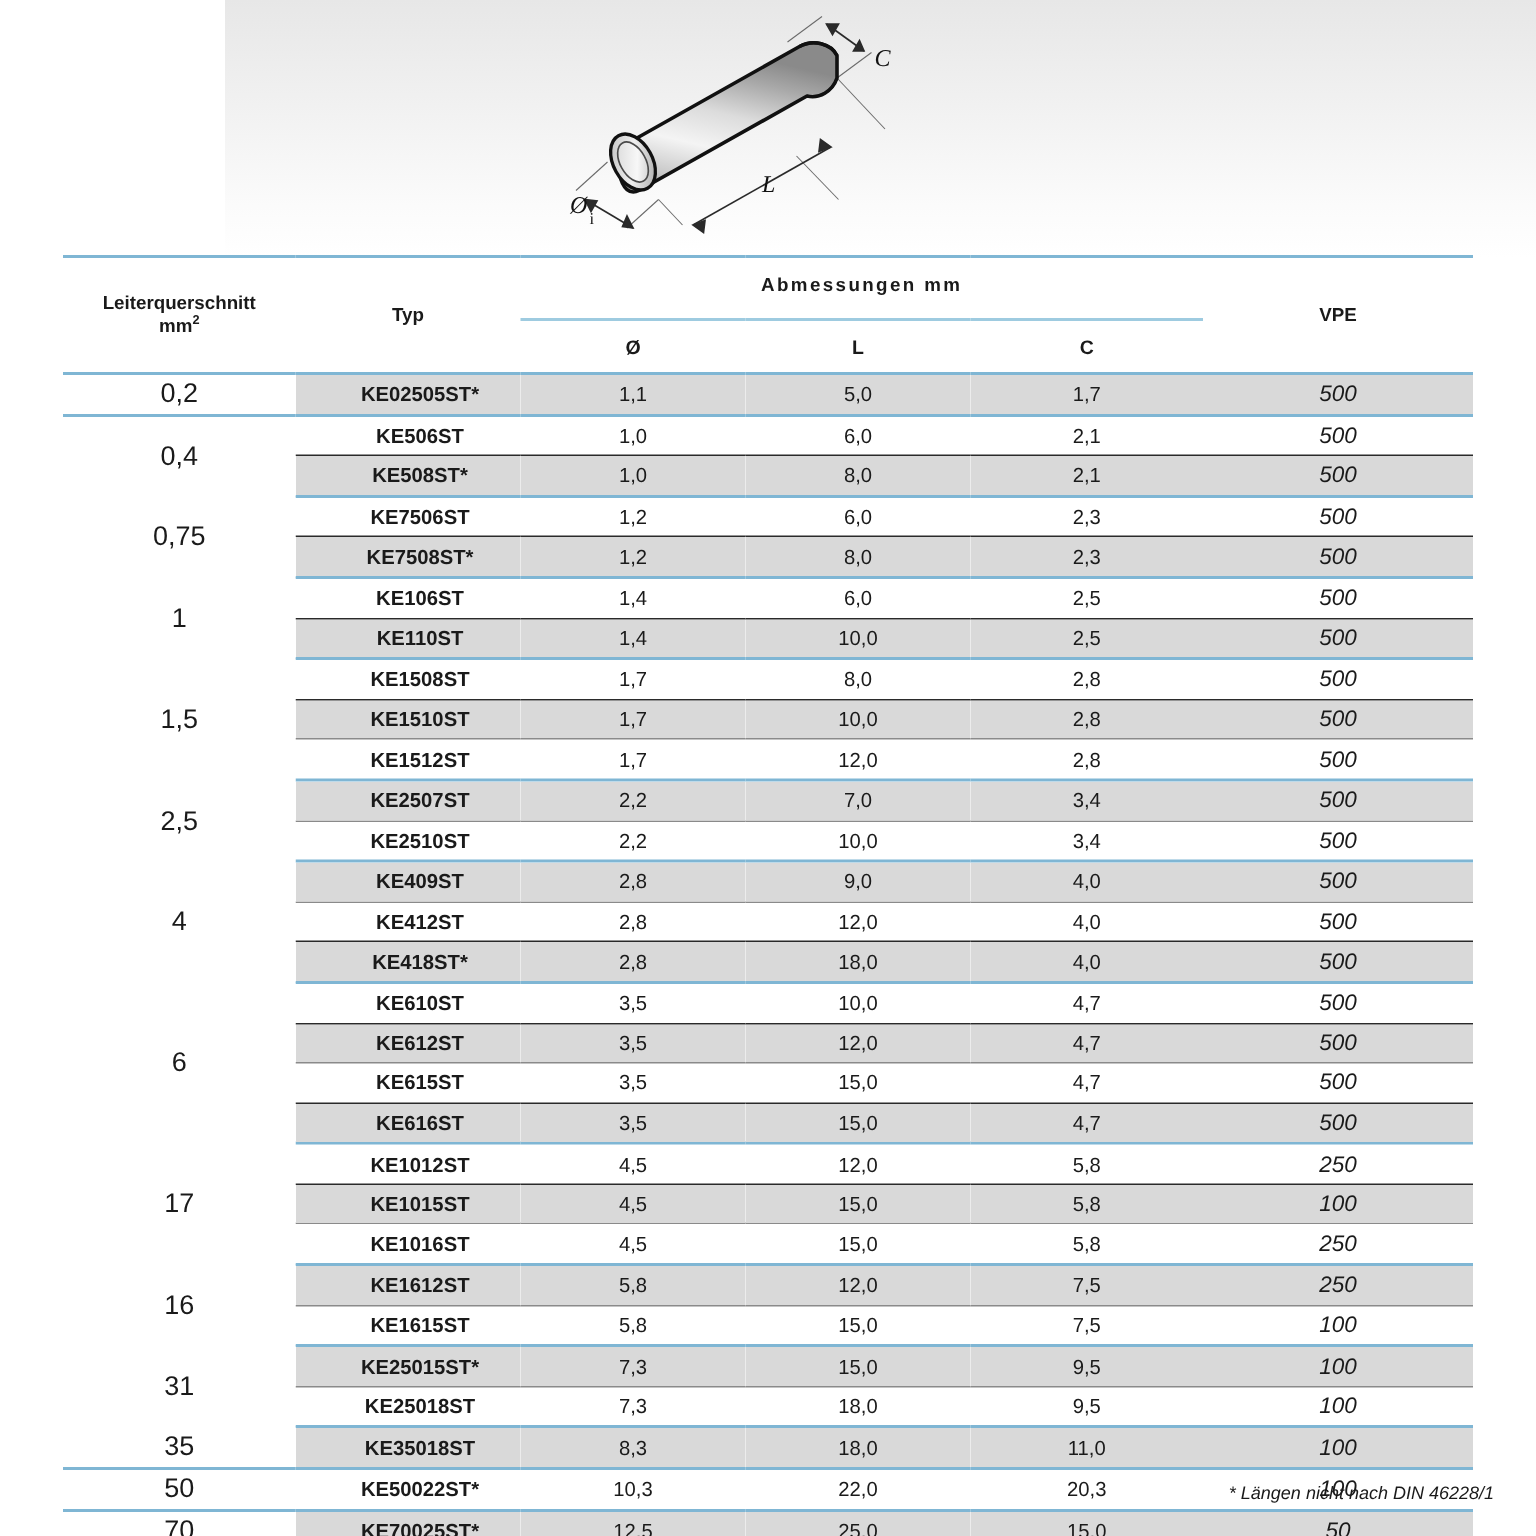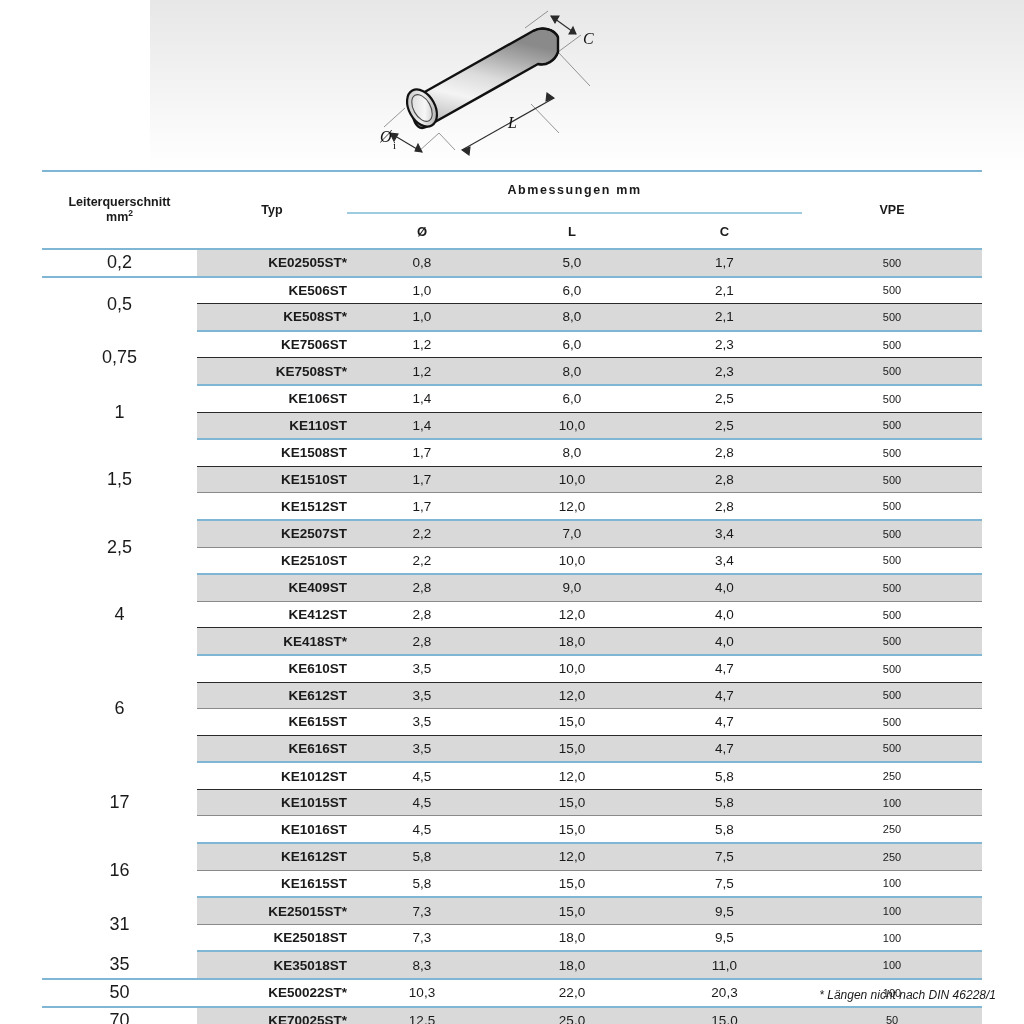--- a/index.html
+++ b/index.html
@@ -87,7 +87,7 @@
     position:relative;
   }
   td.cross{font-size:18px;font-weight:400;background:#ffffff !important;}
-  td.typ{font-weight:bold;text-align:right;padding-left:16px;font-size:13.5px;}
+  td.typ{font-weight:bold;text-align:center;padding-left:16px;font-size:13.5px;}
   td.vpe{font-size:11px;}
   tr.shaded td.typ,
   tr.shaded td.dim,

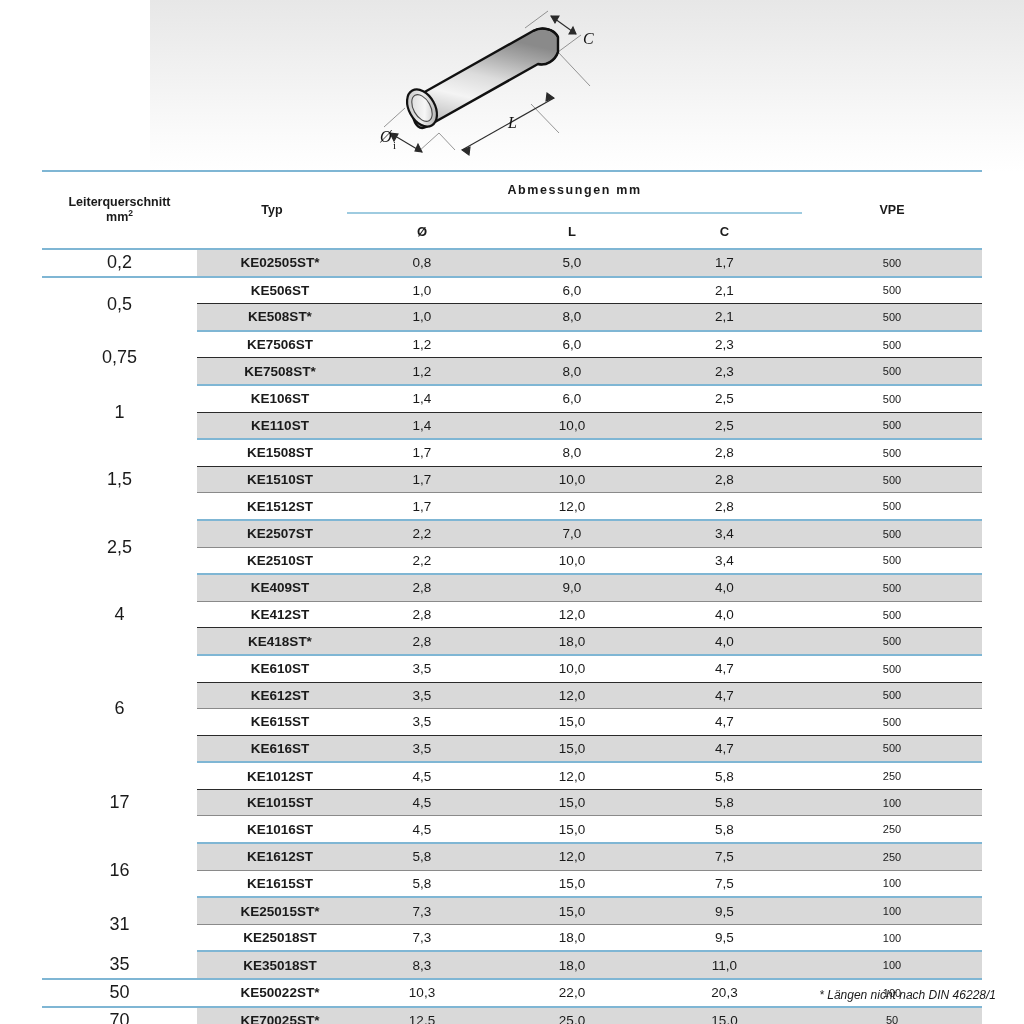--- a/index.html
+++ b/index.html
@@ -227,7 +227,7 @@
         <tr class="shaded group-end">
           <td class="cross" rowspan="1">0,2</td>
           <td class="typ">KE02505ST*</td>
-          <td class="dim">0,8</td>
+          <td class="dim">1,1</td>
           <td class="dim">5,0</td>
           <td class="dim">1,7</td>
           <td class="vpe">500</td>

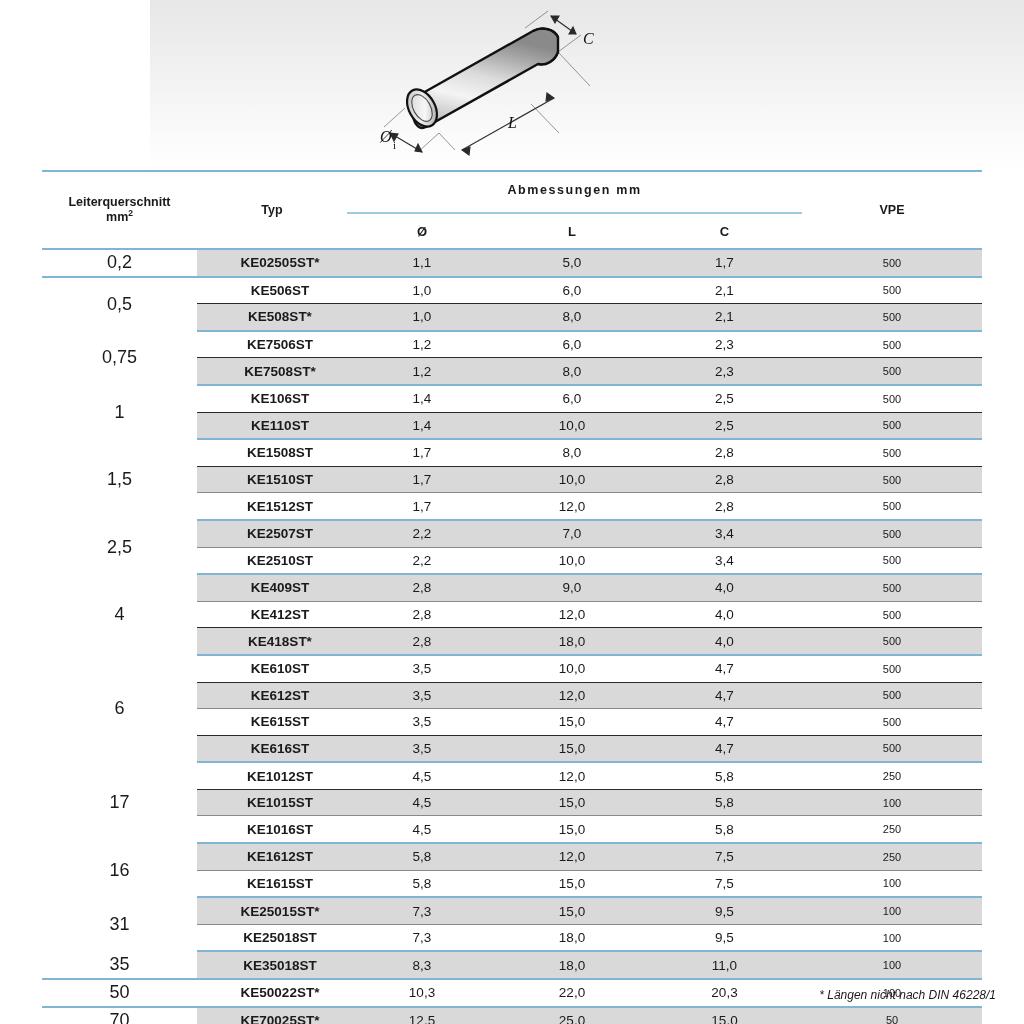--- a/index.html
+++ b/index.html
@@ -88,7 +88,7 @@
   }
   td.cross{font-size:18px;font-weight:400;background:#ffffff !important;}
   td.typ{font-weight:bold;text-align:center;padding-left:16px;font-size:13.5px;}
-  td.vpe{font-size:11px;}
+  td.vpe{font-style:italic;font-size:15px;}
   tr.shaded td.typ,
   tr.shaded td.dim,
   tr.shaded td.vpe{background:#d9d9d9;}

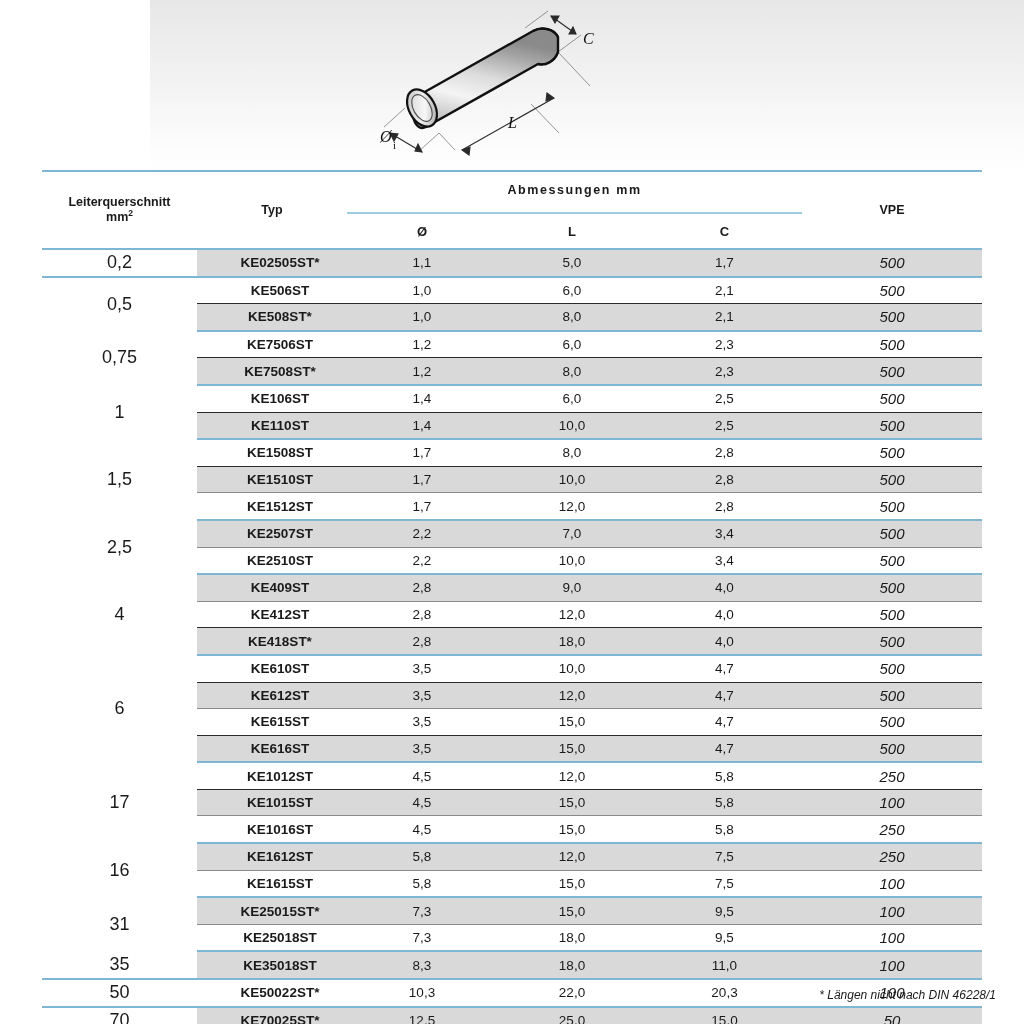--- a/index.html
+++ b/index.html
@@ -233,7 +233,7 @@
           <td class="vpe">500</td>
         </tr>
         <tr class="rule-dark">
-          <td class="cross" rowspan="2">0,5</td>
+          <td class="cross" rowspan="2">0,4</td>
           <td class="typ">KE506ST</td>
           <td class="dim">1,0</td>
           <td class="dim">6,0</td>

